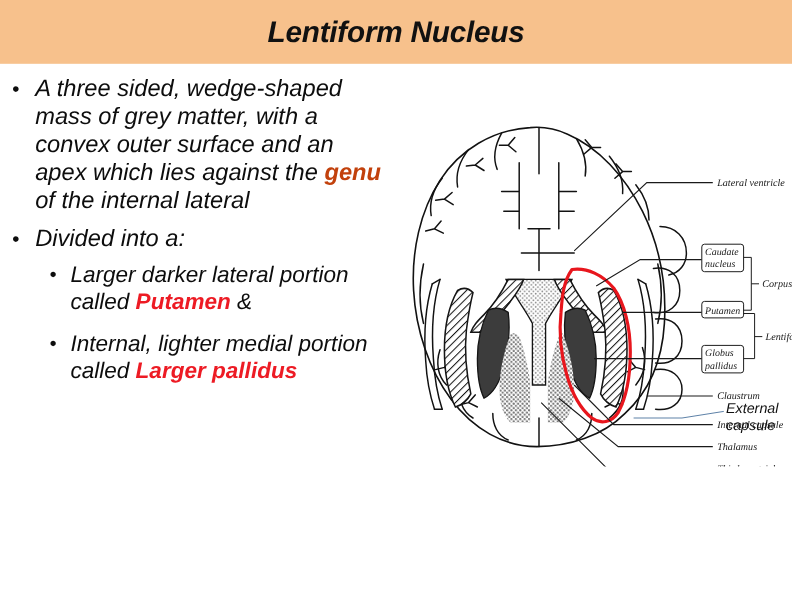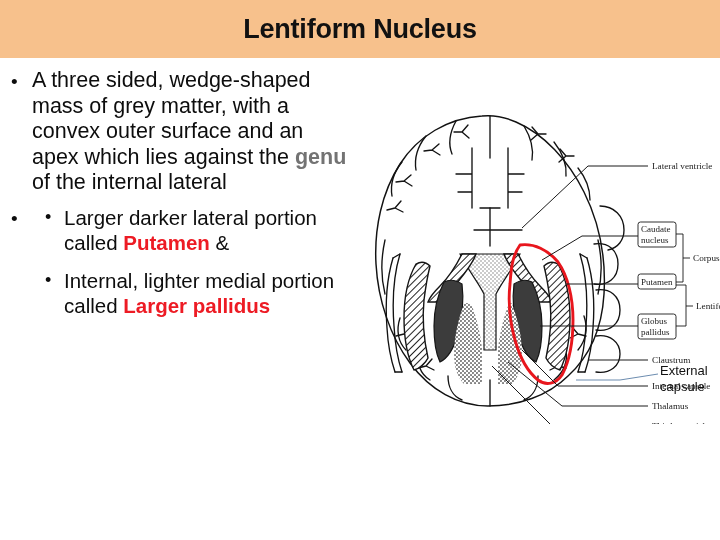--- a/index.html
+++ b/index.html
@@ -13,6 +13,7 @@
     position:relative;
     width:720px; height:540px;
     background:#ffffff;
+    font-style:italic;
   }
 
   

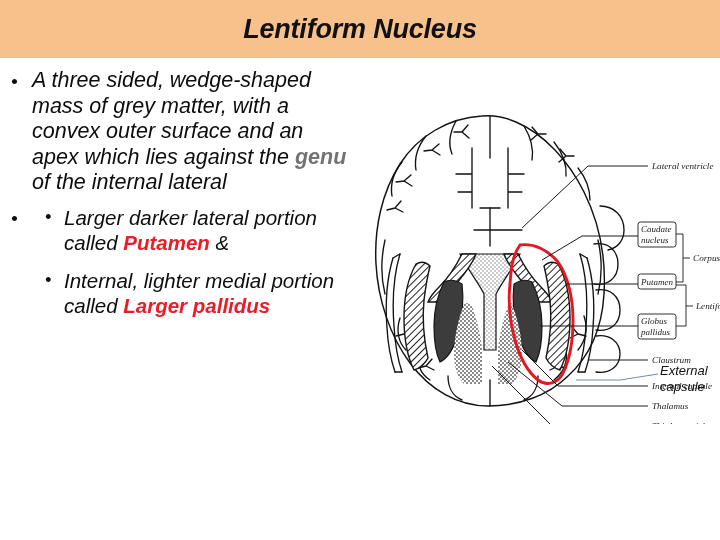--- a/index.html
+++ b/index.html
@@ -61,7 +61,7 @@
     position:absolute; left:45px; top:0px;
     font-size:18px; line-height:25px; color:#0d0d0d;
   }
-  .hl-orange { color:#737373; font-weight:bold; }
+  .hl-orange { color:#c2410c; font-weight:bold; }
   .hl-red { color:#ed1b24; font-weight:bold; }
 
   

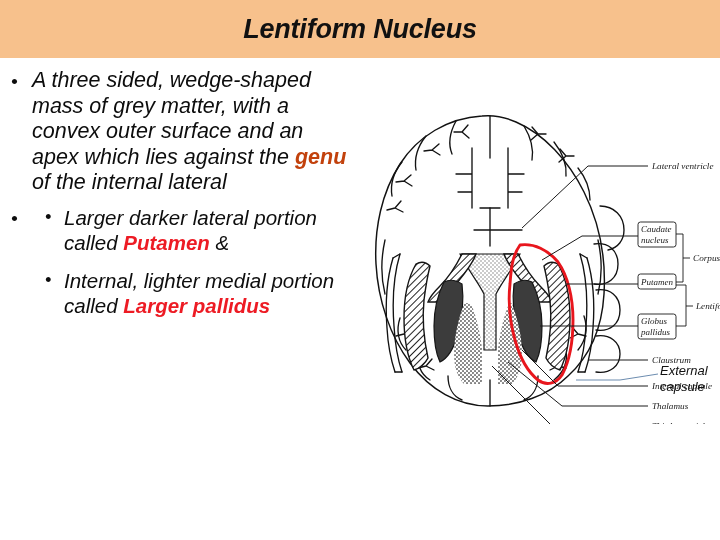--- a/index.html
+++ b/index.html
@@ -110,7 +110,7 @@
     </div>
 
     <div class="bullet-l1" style="margin-top:9px;">
-      <span class="dot">•</span>
+      <span class="dot">•</span><span>Divided into a:</span>
     </div>
 
     <div class="bullet-l2" style="margin-top:6px;">

